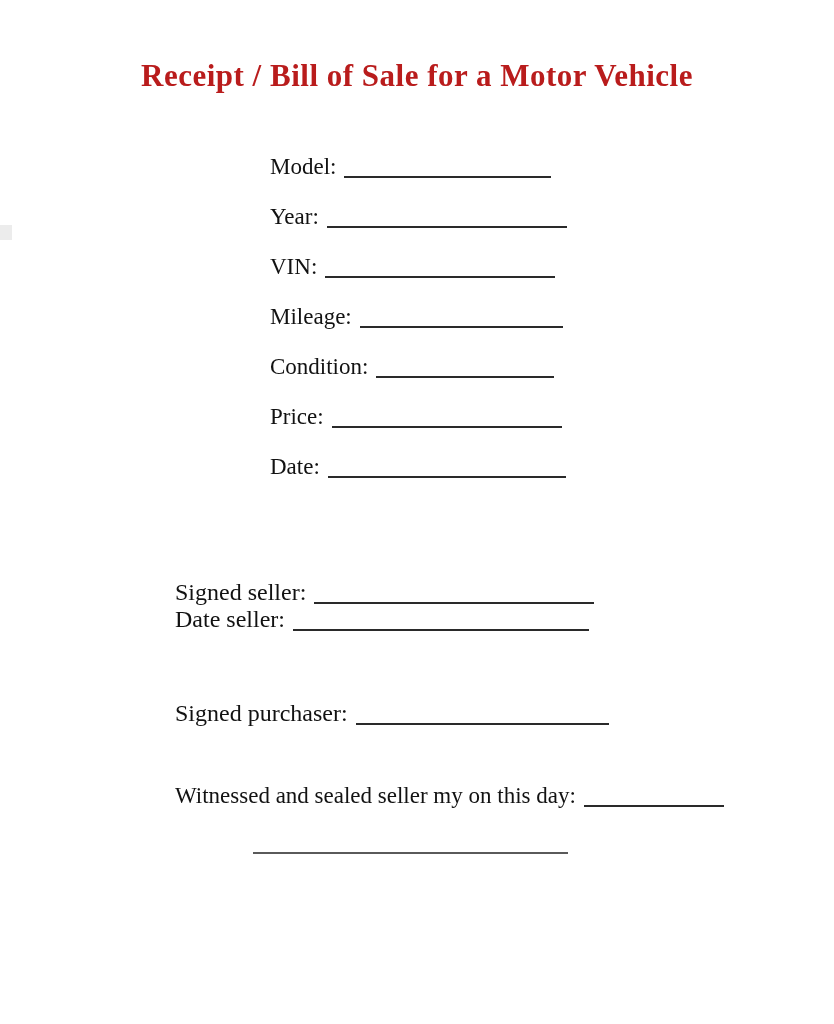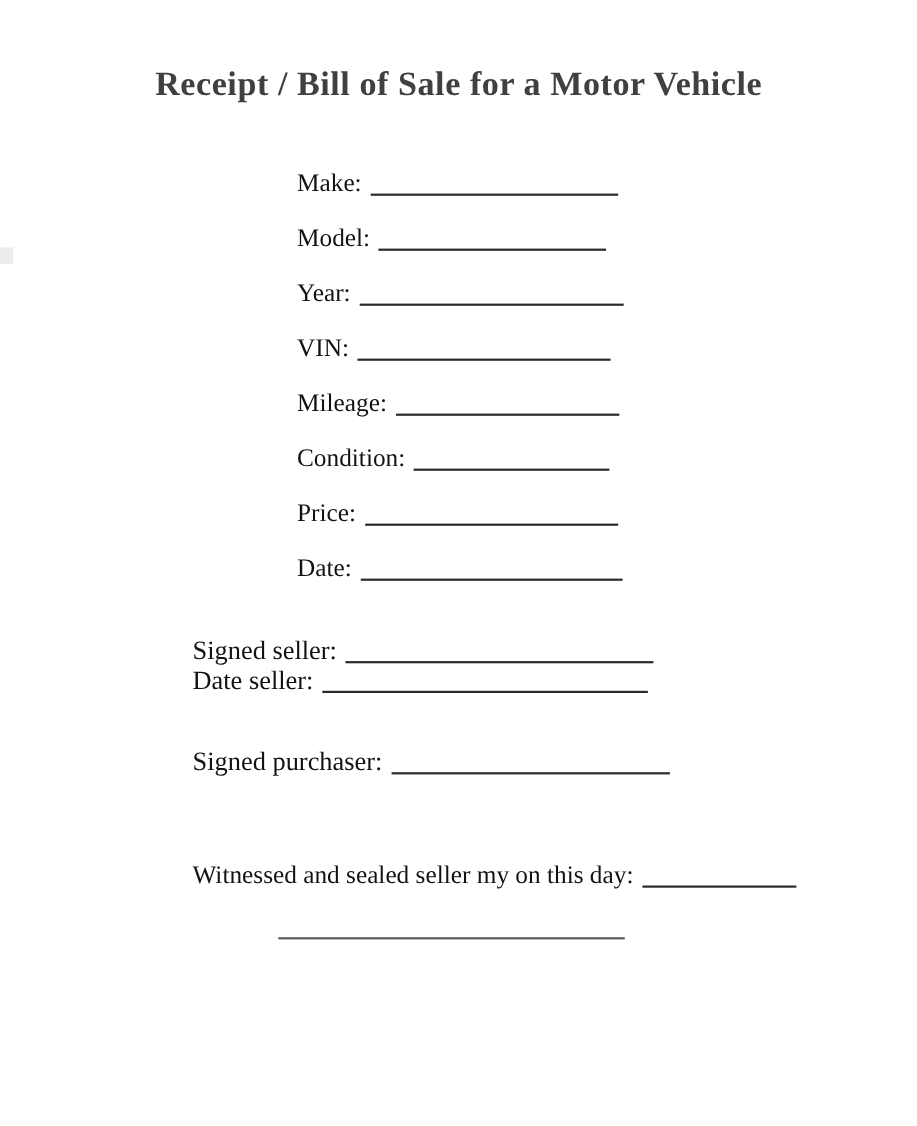--- a/index.html
+++ b/index.html
@@ -25,7 +25,7 @@
     font-size: 31px;
     font-weight: bold;
     letter-spacing: 0.5px;
-    color: #404040;
+    color: #b91c1c;
   }
   .vehicle-fields {
     position: absolute;

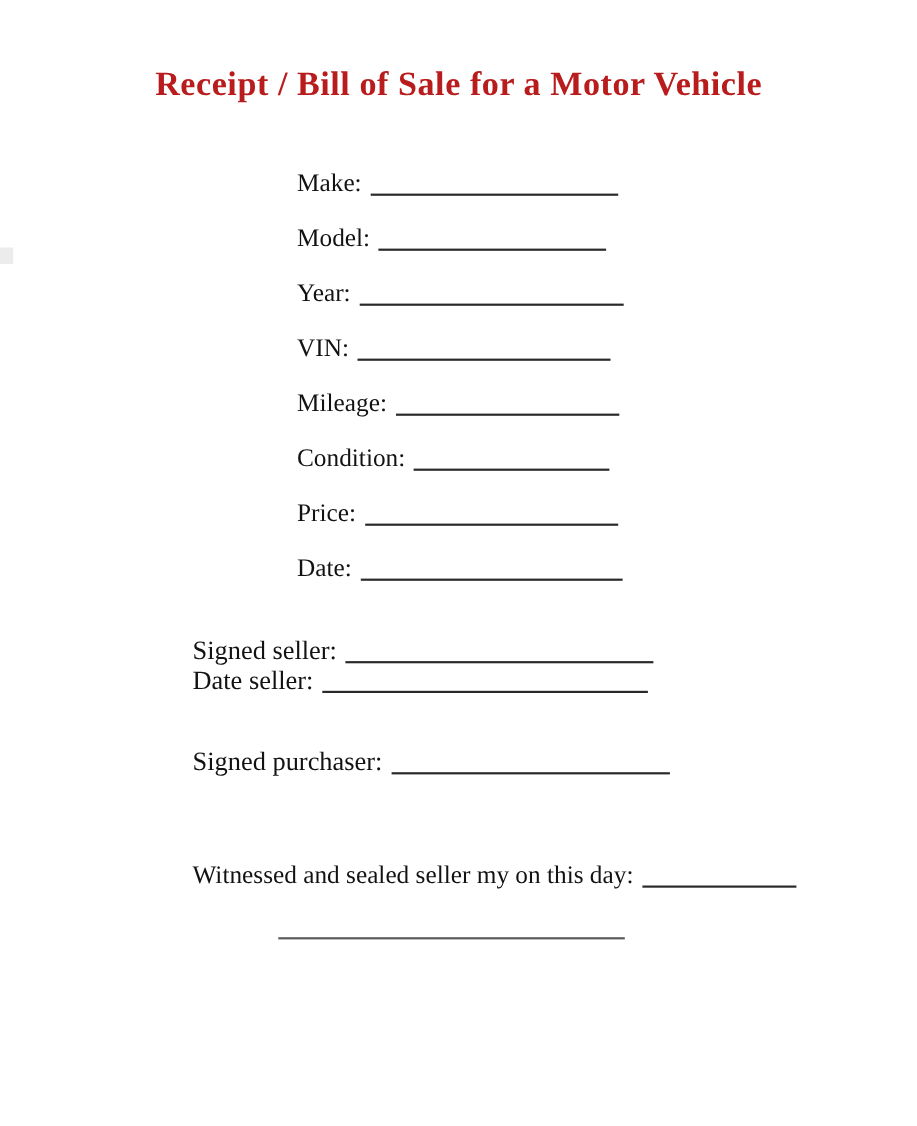--- a/index.html
+++ b/index.html
@@ -99,9 +99,6 @@
 
   <div class="vehicle-fields">
     <div class="field-row">
-      <span>Make:</span><span class="blank-line" style="width:225px"></span>
-    </div>
-    <div class="field-row">
       <span>Model:</span><span class="blank-line" style="width:207px"></span>
     </div>
     <div class="field-row">

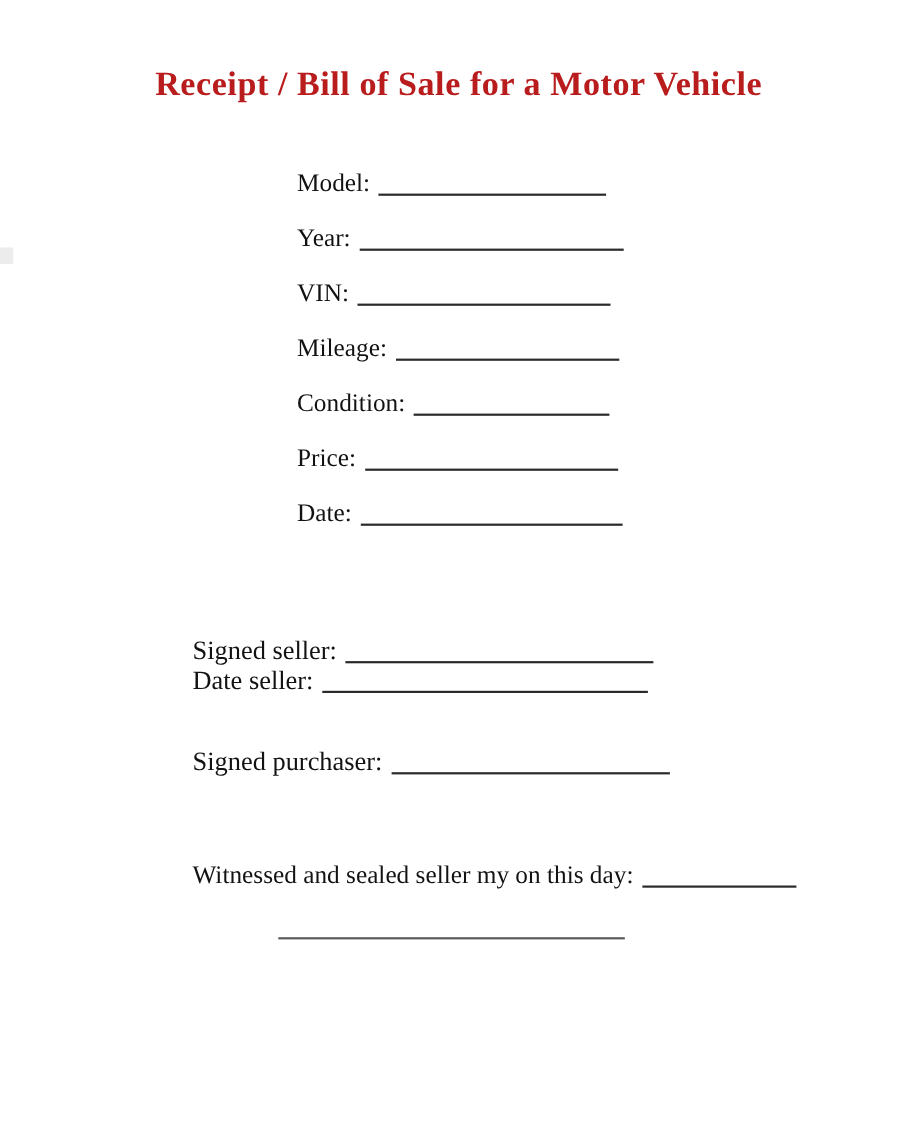--- a/index.html
+++ b/index.html
@@ -60,7 +60,7 @@
     white-space: nowrap;
   }
   .seller-block   { top: 579px; }
-  .purchaser-block{ top: 680px; }
+  .purchaser-block{ top: 700px; }
   .witness-row {
     position: absolute;
     left: 175px;

